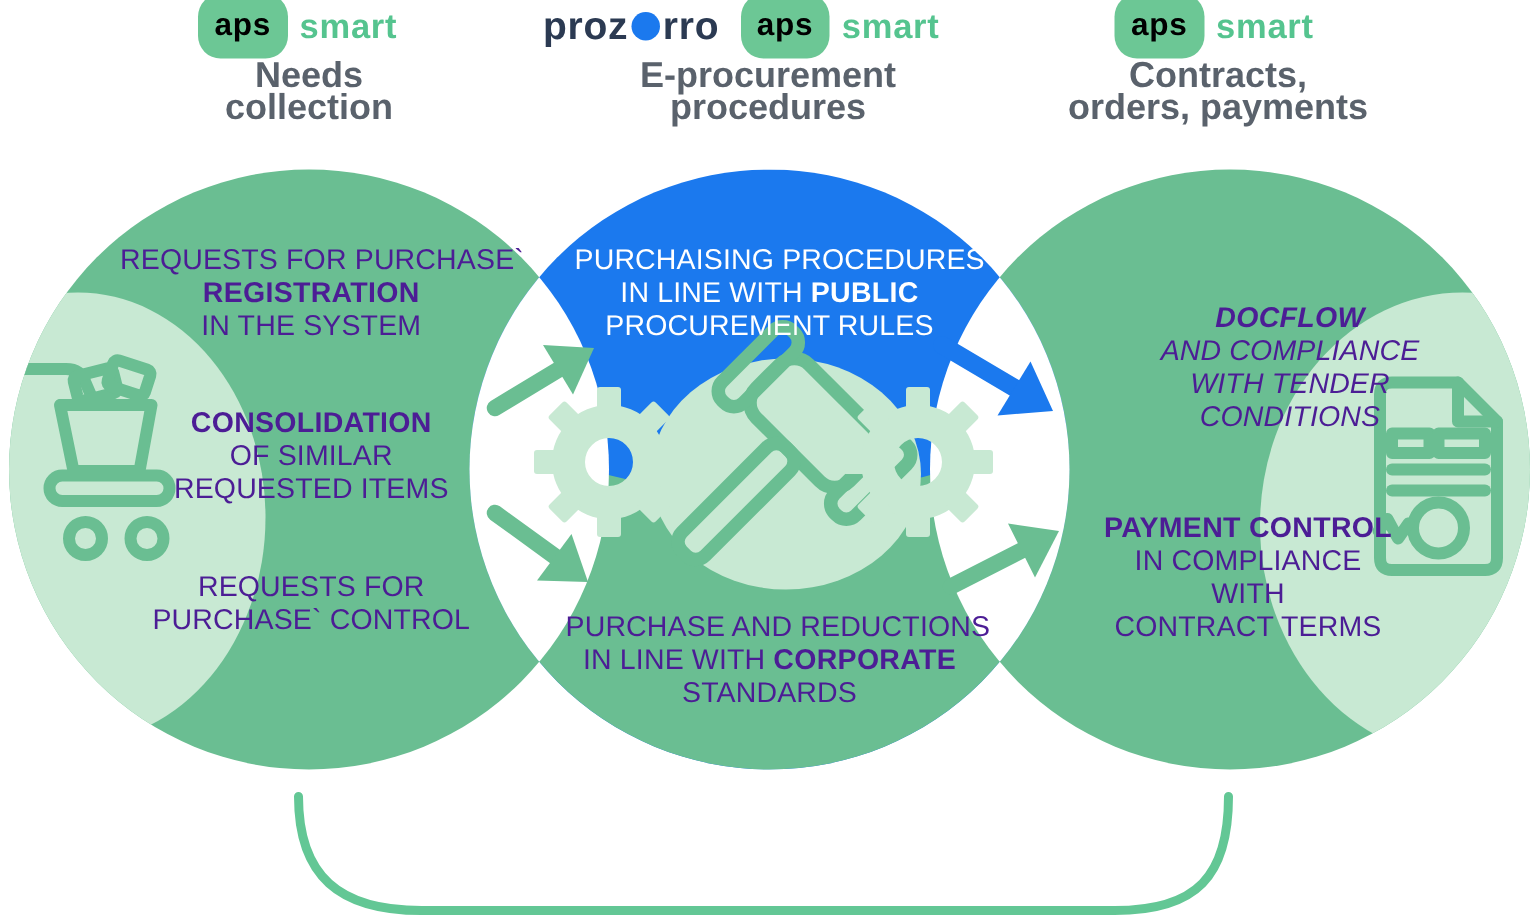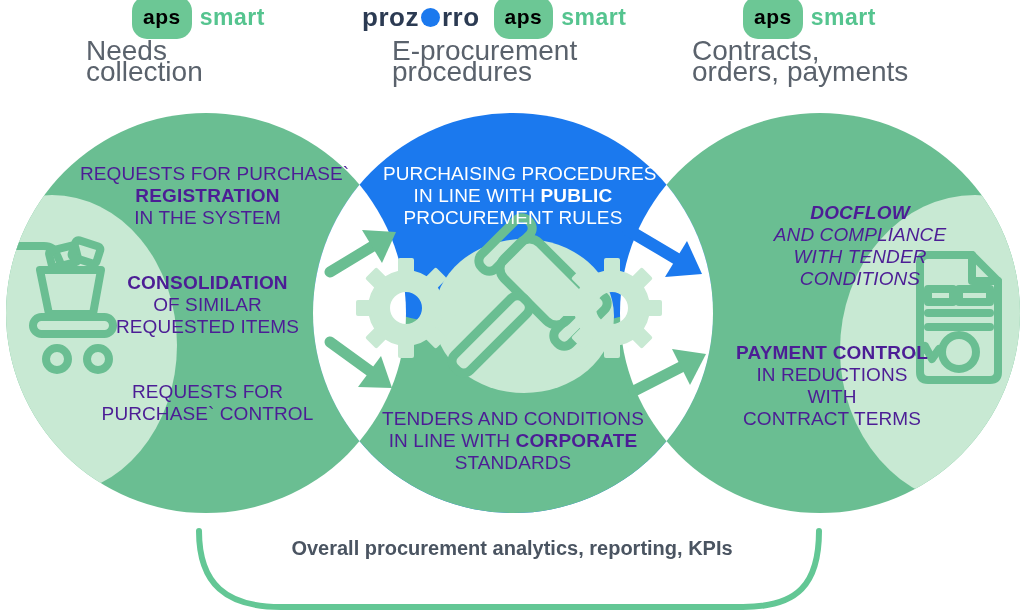--- a/index.html
+++ b/index.html
@@ -16,7 +16,7 @@
   .prozorro{display:inline-flex;align-items:center;font-weight:700;font-size:26px;color:#2b3a52;letter-spacing:.5px;margin-right:6px;}
   .pdot{width:19px;height:19px;border-radius:50%;background:#1b79ee;margin:0 2px 0 2px;display:inline-block;}
   
-  .cap{position:absolute;width:240px;font-weight:400;font-size:28px;line-height:21px;color:#5a626c;}
+  .cap{position:absolute;width:240px;text-align:center;font-weight:700;font-size:24px;line-height:21px;color:#5a626c;}
   
   .blk{position:absolute;text-align:center;font-size:19px;line-height:22px;color:#4c1d95;letter-spacing:.1px;}
   .blk .b{font-weight:700;letter-spacing:.2px;}

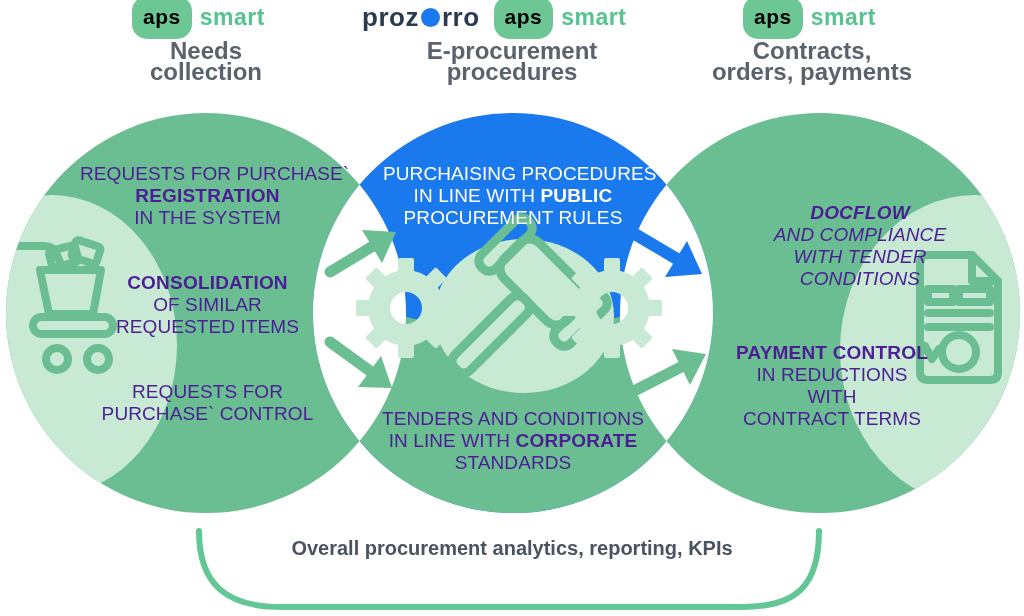--- a/index.html
+++ b/index.html
@@ -201,7 +201,7 @@
     </div>
   <div class="blk" style="left:708px;top:342px;width:248px;">
       <div class="tl"><span class="b">PAYMENT CONTROL</span></div>
-      <div class="tl"><span>IN REDUCTIONS</span></div>
+      <div class="tl"><span>IN COMPLIANCE</span></div>
       <div class="tl"><span>WITH</span></div>
       <div class="tl"><span>CONTRACT TERMS</span></div>
     </div>

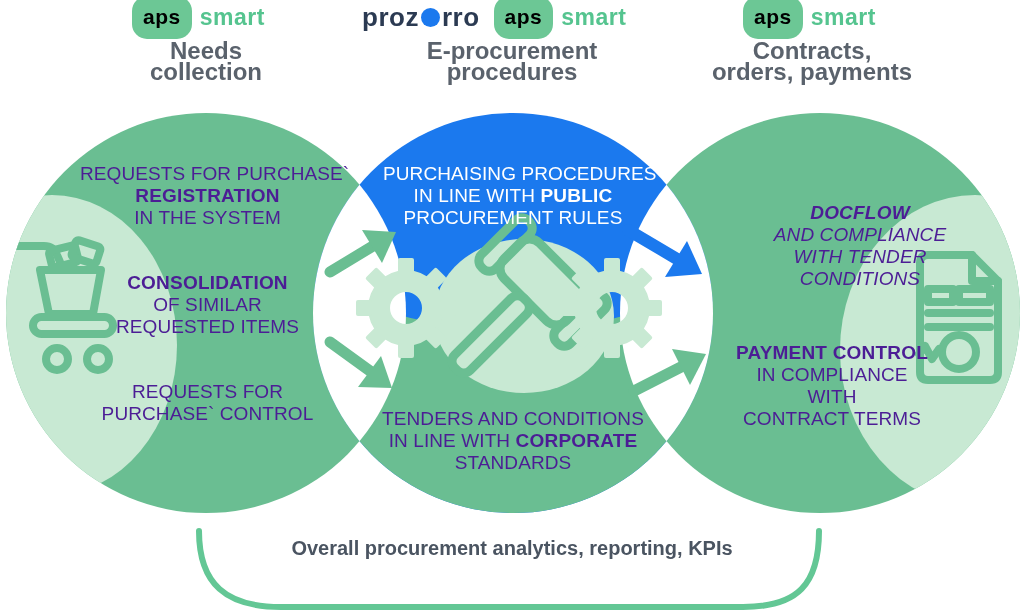--- a/index.html
+++ b/index.html
@@ -188,7 +188,7 @@
       <div class="tl"><span>PROCUREMENT RULES</span></div>
     </div>
   <div class="blk" style="left:377px;top:408px;width:272px;">
-      <div class="tl"><span>TENDERS AND CONDITIONS</span></div>
+      <div class="tl"><span>PURCHASE AND REDUCTIONS</span></div>
       <div class="tl"><span>IN LINE WITH </span><span class="b">CORPORATE</span></div>
       <div class="tl"><span>STANDARDS</span></div>
     </div>

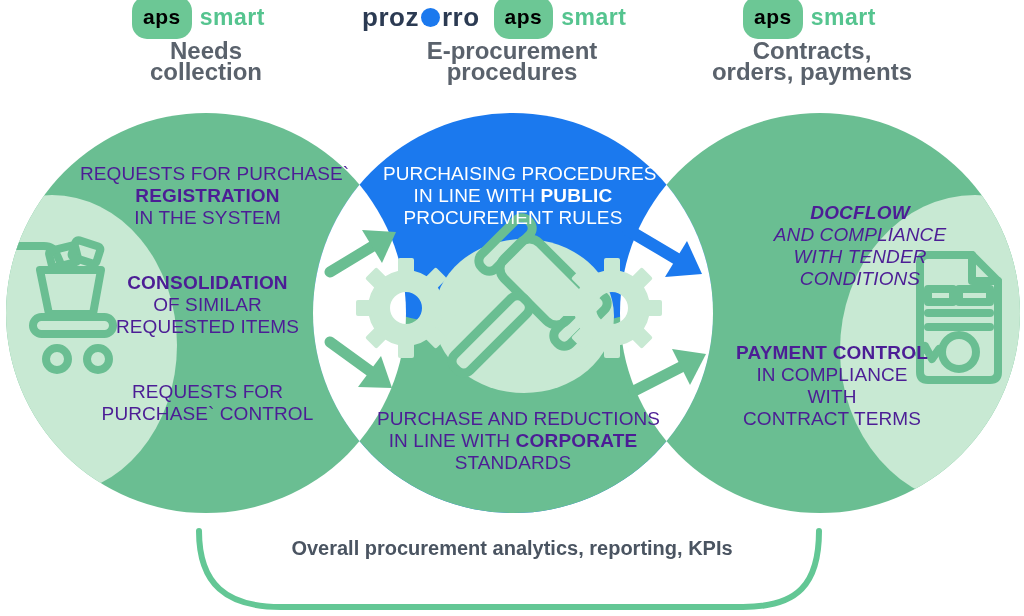--- a/index.html
+++ b/index.html
@@ -207,7 +207,6 @@
     </div>
 
   <div class="footer-text">
-      <div class="tl"><span>Overall procurement analytics, reporting, KPIs</span></div>
     </div>
 
 </div>

